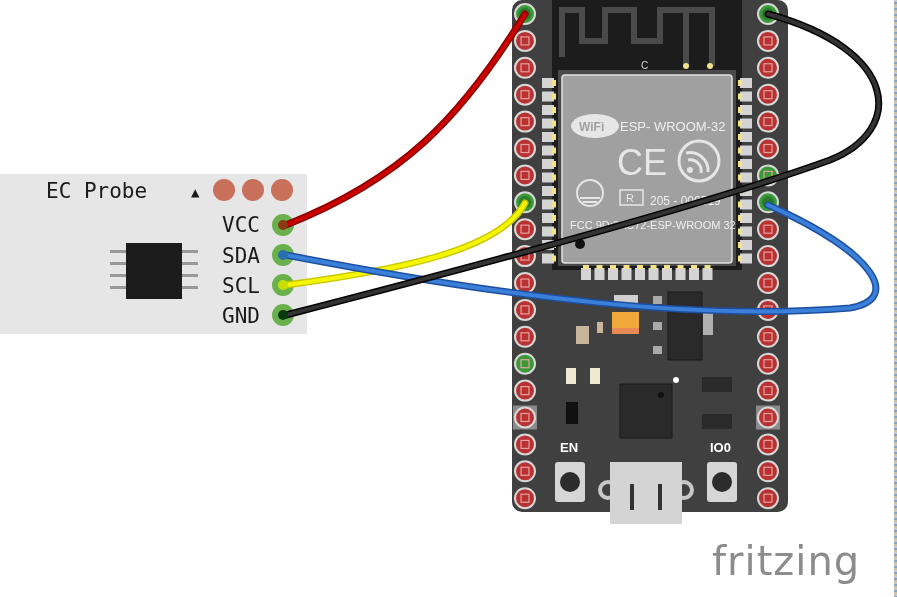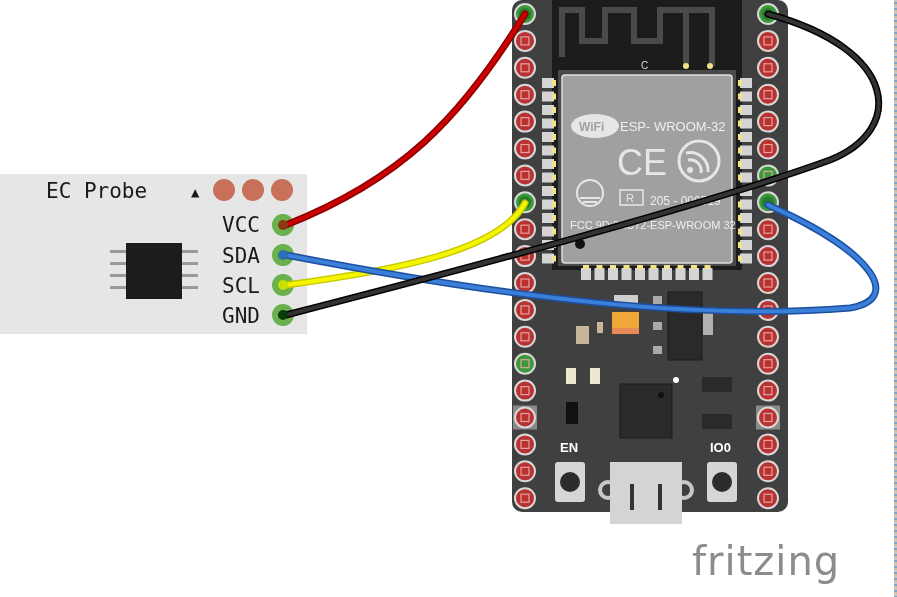--- a/index.html
+++ b/index.html
@@ -6,7 +6,7 @@
     body { width:897px; height:597px; position:relative; overflow:hidden; font-family:"Liberation Sans", sans-serif; }
     #stage { position:absolute; left:0; top:0; width:897px; height:597px; }
     .probe-label { font-family:"DejaVu Sans Mono", monospace; fill:#1a1a1a; }
-    .fritzing { position:absolute; left:692px; top:538px; font-family:"DejaVu Sans", sans-serif; font-size:40px; color:#8c8c8c; letter-spacing:1px; }
+    .fritzing { position:absolute; left:712px; top:538px; font-family:"DejaVu Sans", sans-serif; font-size:40px; color:#8c8c8c; letter-spacing:1px; }
     .edge-line { position:absolute; left:894px; top:0; width:3px; height:597px; background:repeating-linear-gradient(#c8c8c8 0 2px, #7fa6c8 2px 4px, #d0c0a0 4px 6px); }
   </style>
 </head>

